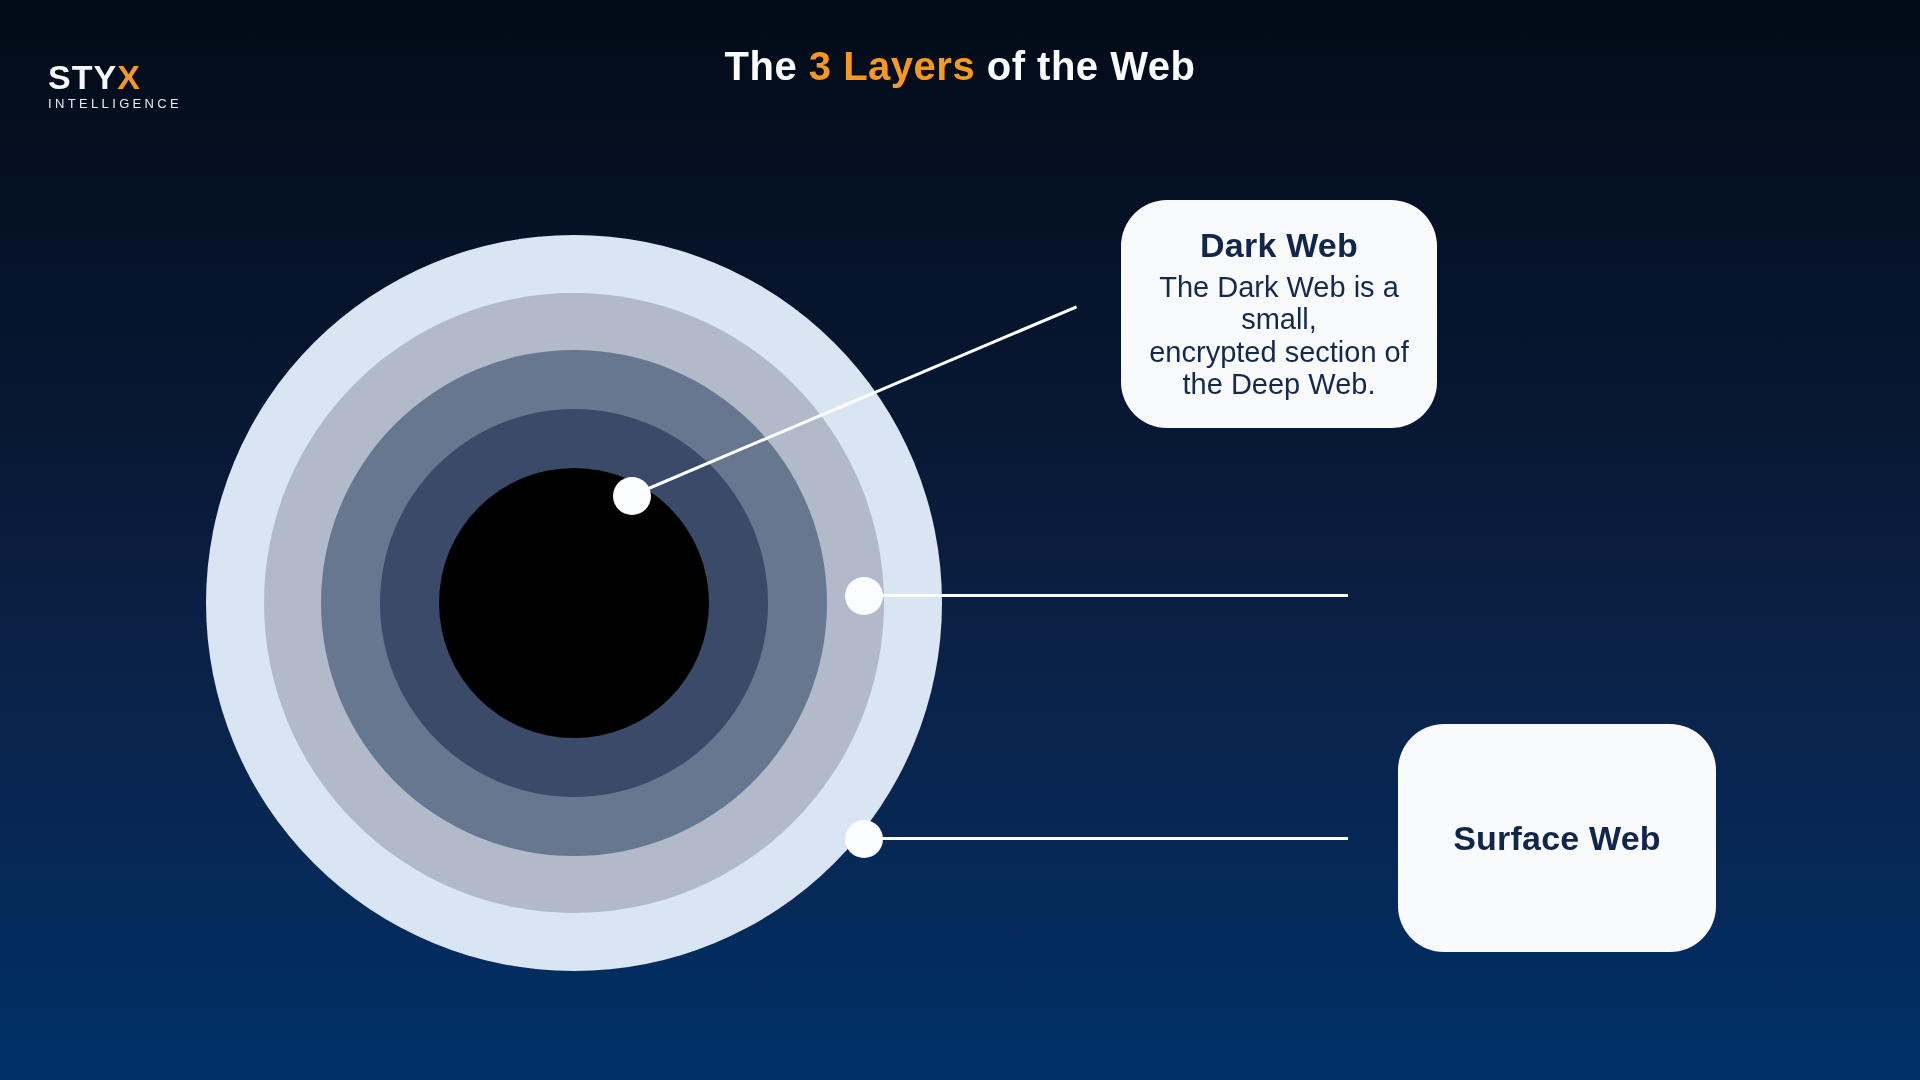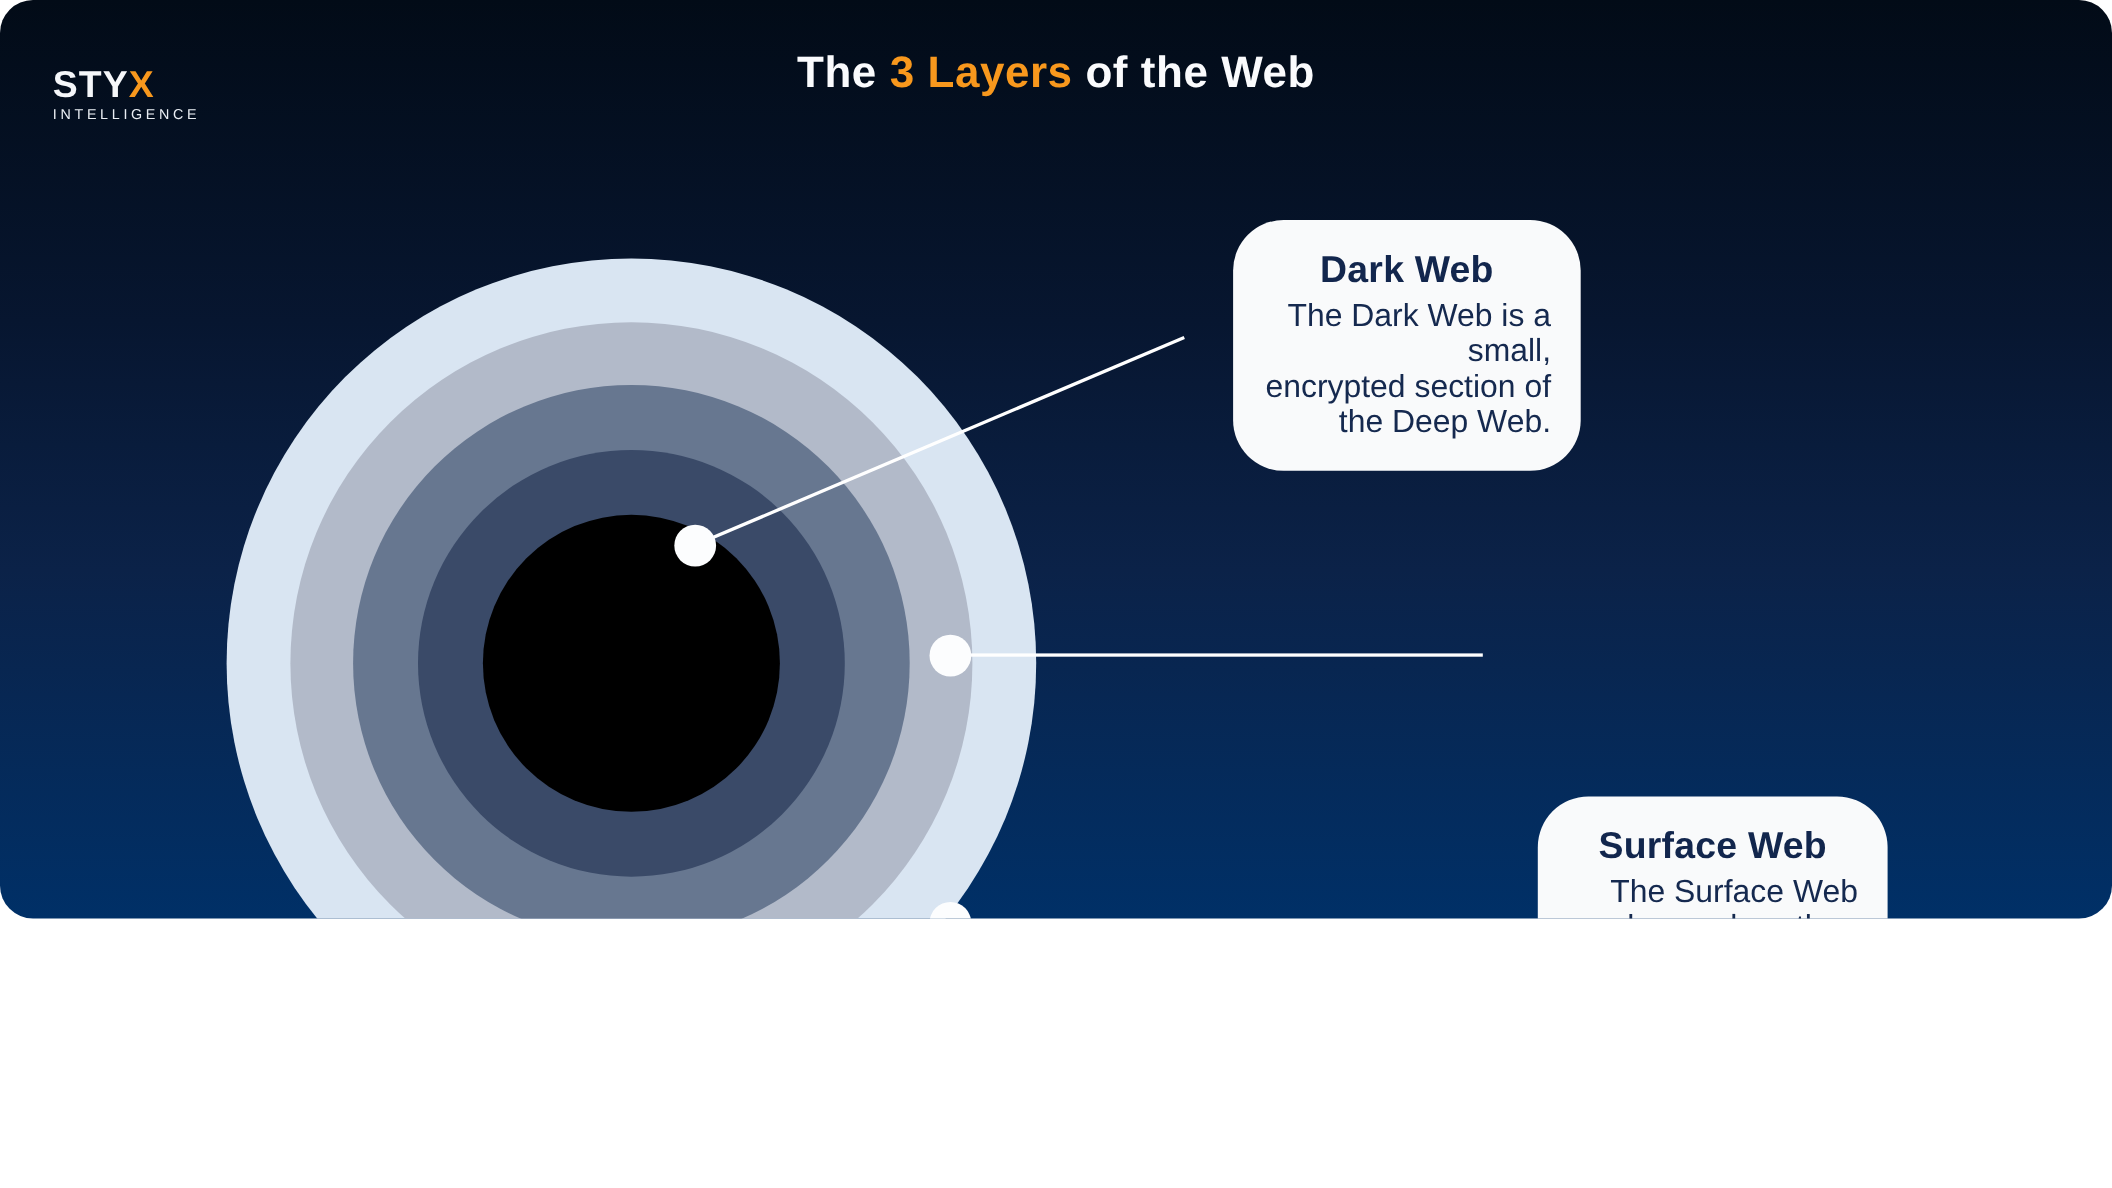--- a/index.html
+++ b/index.html
@@ -11,10 +11,9 @@
   .stage {
     position: relative;
     width: 1920px;
-    height: 835px;
+    height: 1080px;
     background: linear-gradient(180deg, #020B17 0%, #071630 35%, #0B2248 62%, #003067 100%);
     overflow: hidden;
-    border-radius: 30px;
   }
 
   

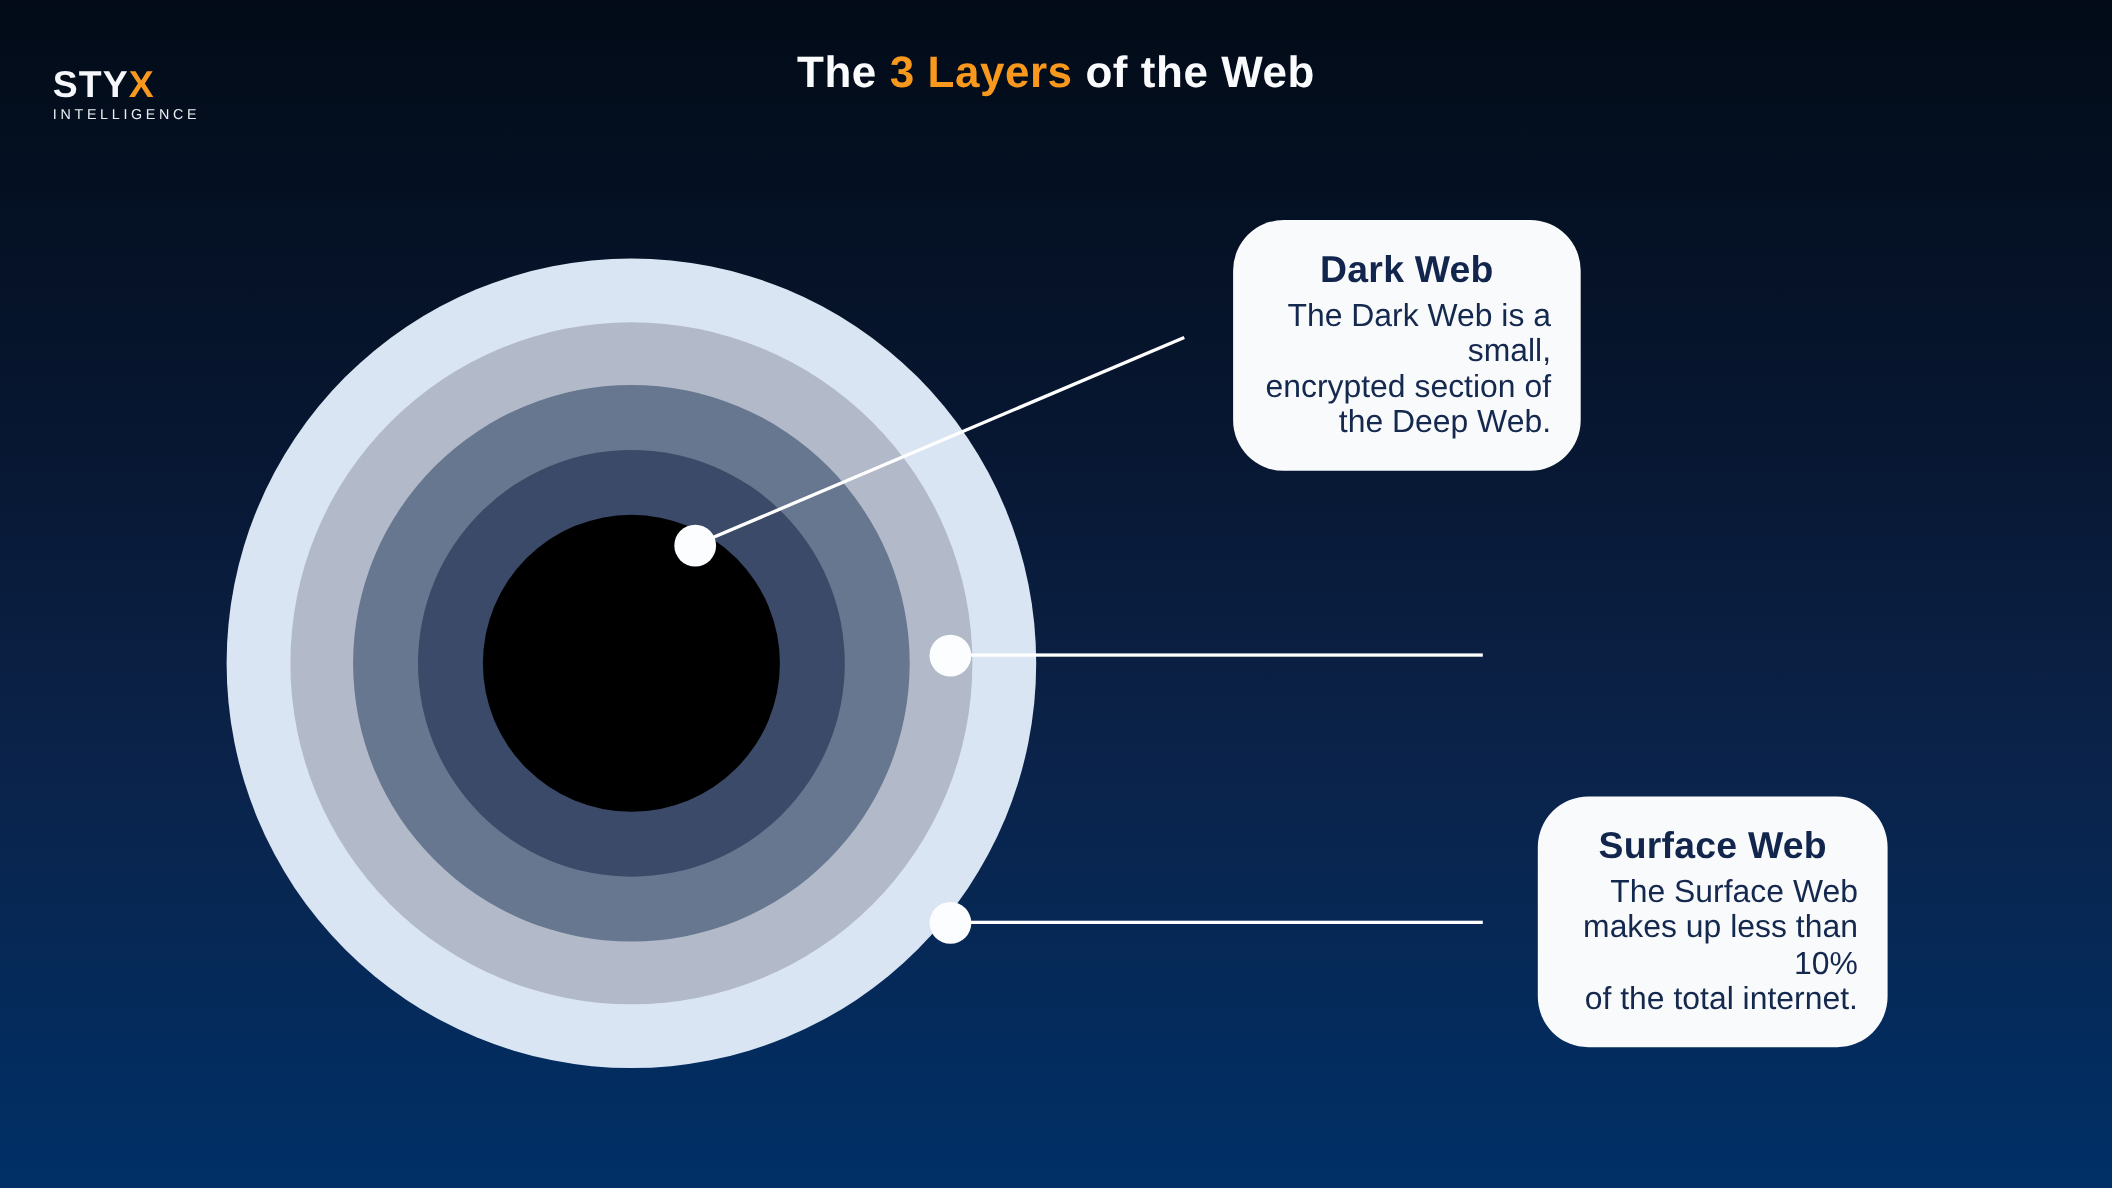--- a/index.html
+++ b/index.html
@@ -68,7 +68,7 @@
     background: #F9FAFB; border-radius: 46px;
     display: flex; flex-direction: column;
     align-items: center; justify-content: center;
-    text-align: right; padding: 18px 27px; gap: 9px;
+    text-align: center; padding: 18px 27px; gap: 9px;
   }
   .card-dark    { left: 1121px; top: 200px; width: 316px; }
   .card-deep    { left: 1399px; top: 462px; }

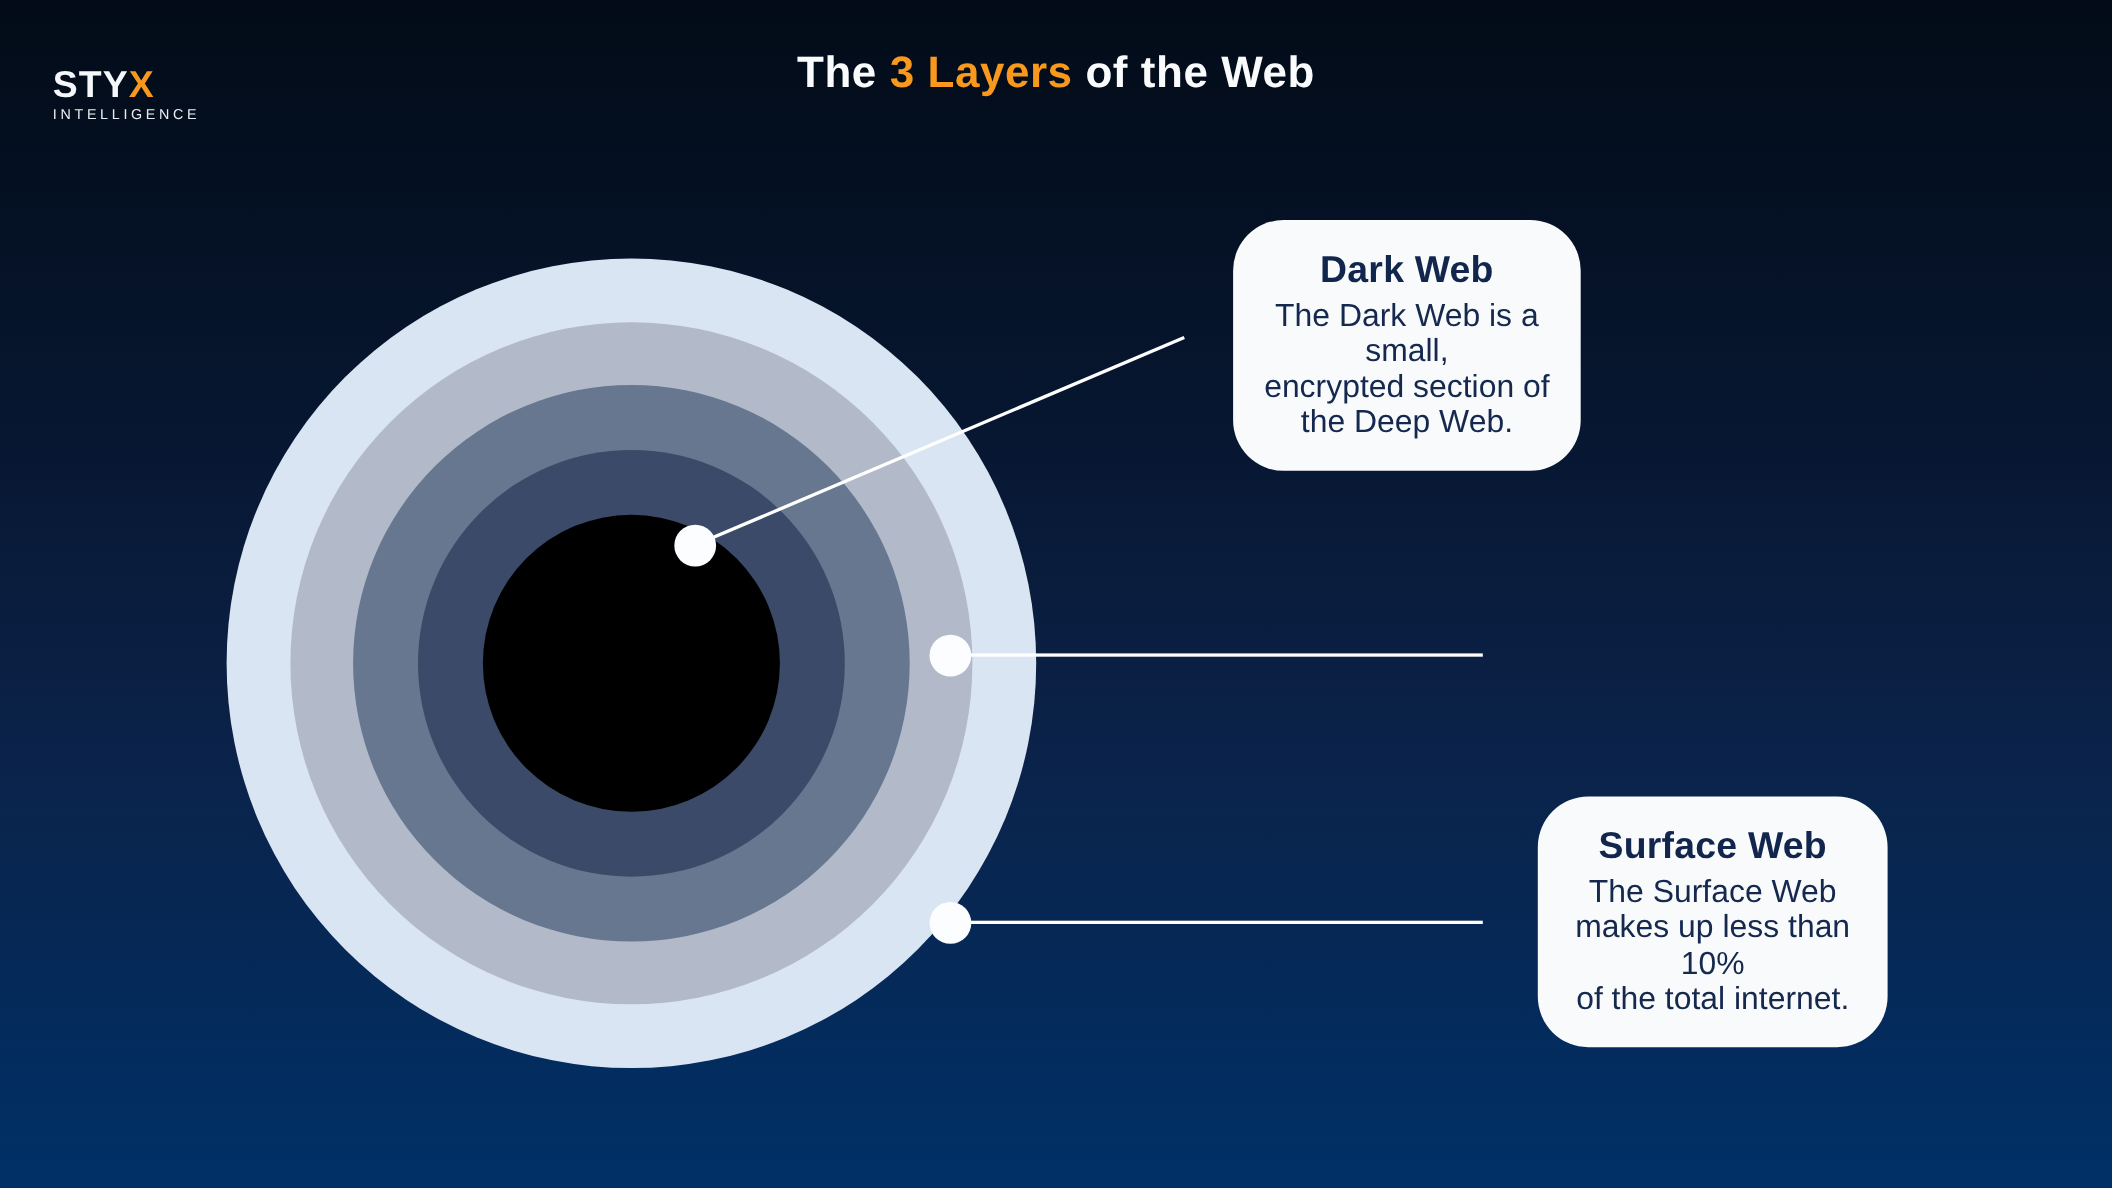--- a/index.html
+++ b/index.html
@@ -119,9 +119,6 @@
 
   <div class="card card-surface">
     <div class="card-title">Surface Web</div>
-    <div class="card-body">The Surface Web
-makes up less than 10%
-of the total internet.</div>
   </div>
 
 </div>

